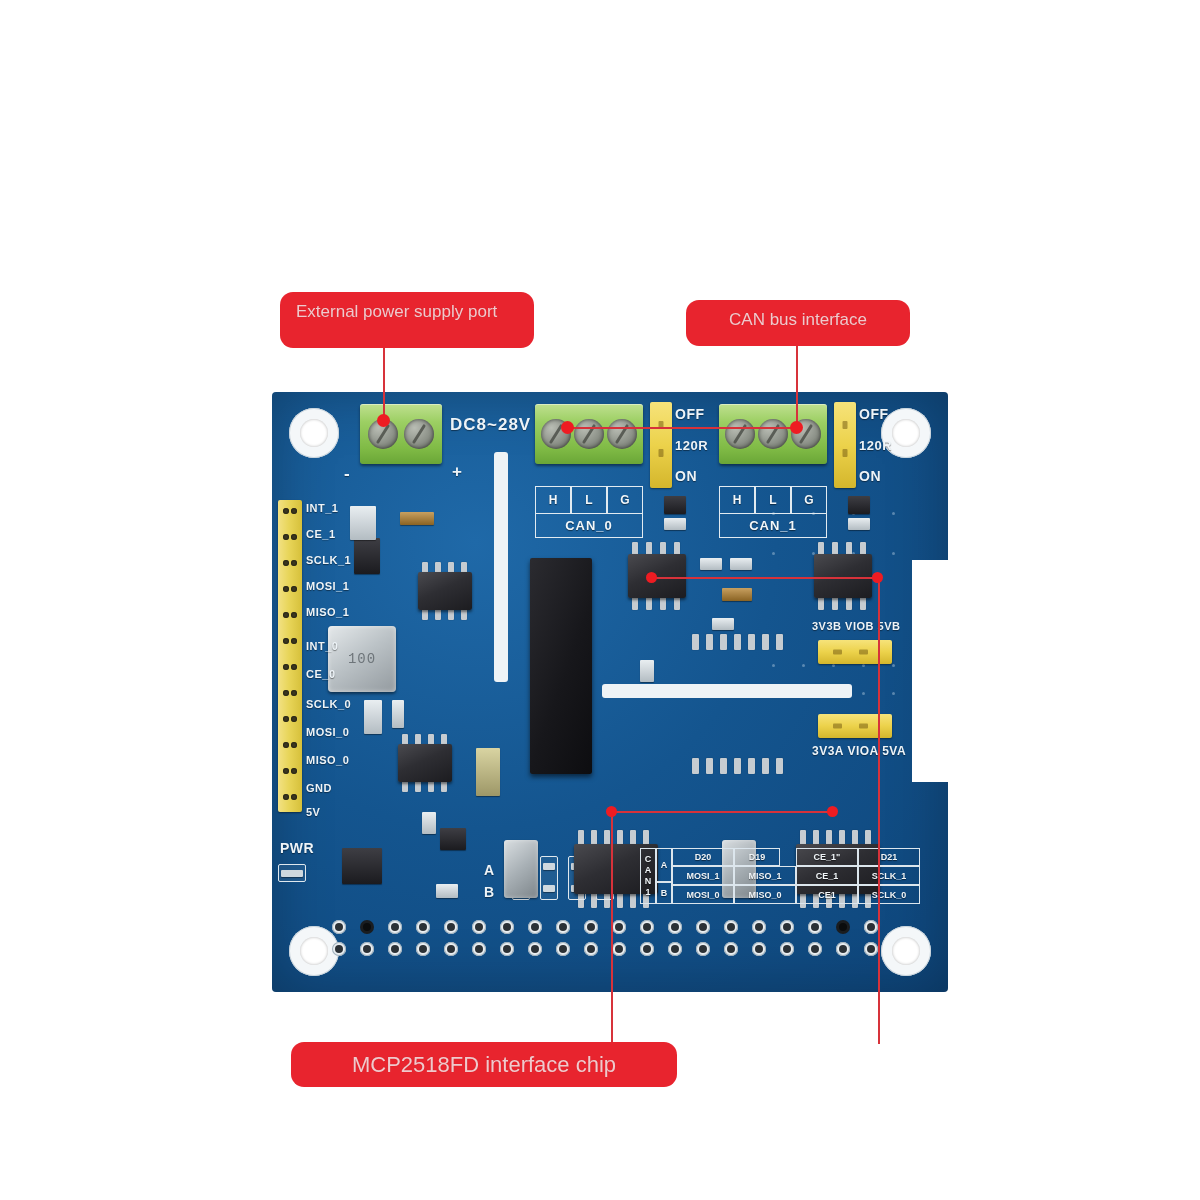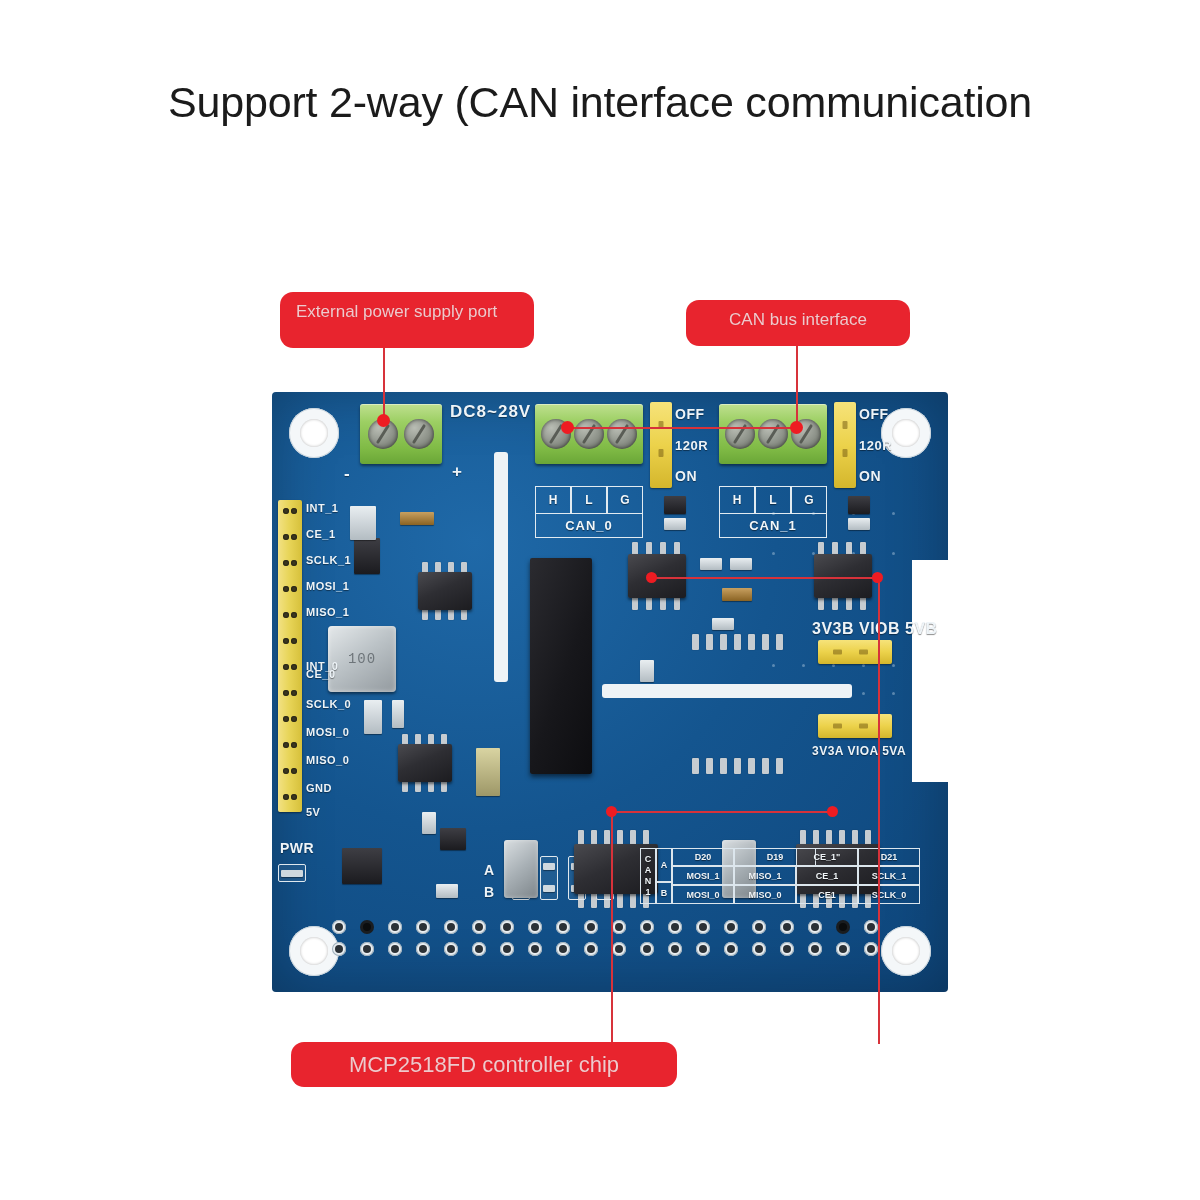--- a/index.html
+++ b/index.html
@@ -266,7 +266,6 @@
 
 <div id="root">
 
-  <div class="title">Support 2-way (CAN interface communication</div>
 
   <div class="lead v" style="left:383px;top:348px;height:72px;"></div>
   <div class="dot" style="left:377px;top:414px;"></div>

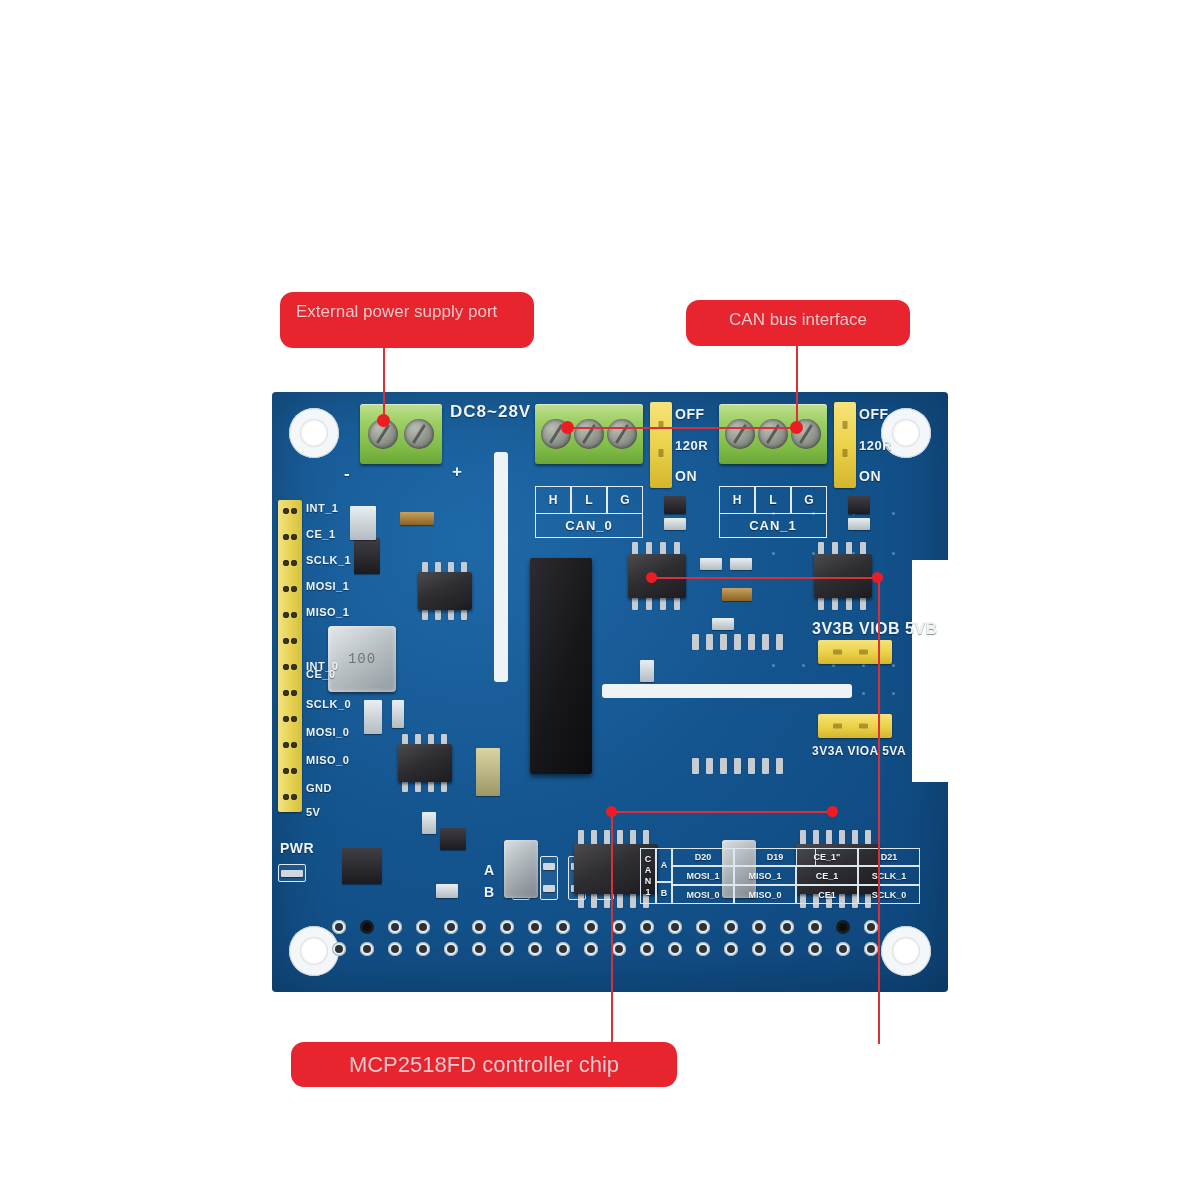--- a/index.html
+++ b/index.html
@@ -326,7 +326,7 @@
       <div class="scr" style="left:8px;"></div>
       <div class="scr" style="left:44px;"></div>
     </div>
-    <div class="silk lg" style="left:178px;top:10px;">DC8~28V</div>
+    <div class="silk lg" style="left:178px;top:23px;">DC8~28V</div>
     <div class="silk lg" style="left:72px;top:72px;">-</div>
     <div class="silk lg" style="left:180px;top:70px;">+</div>
 

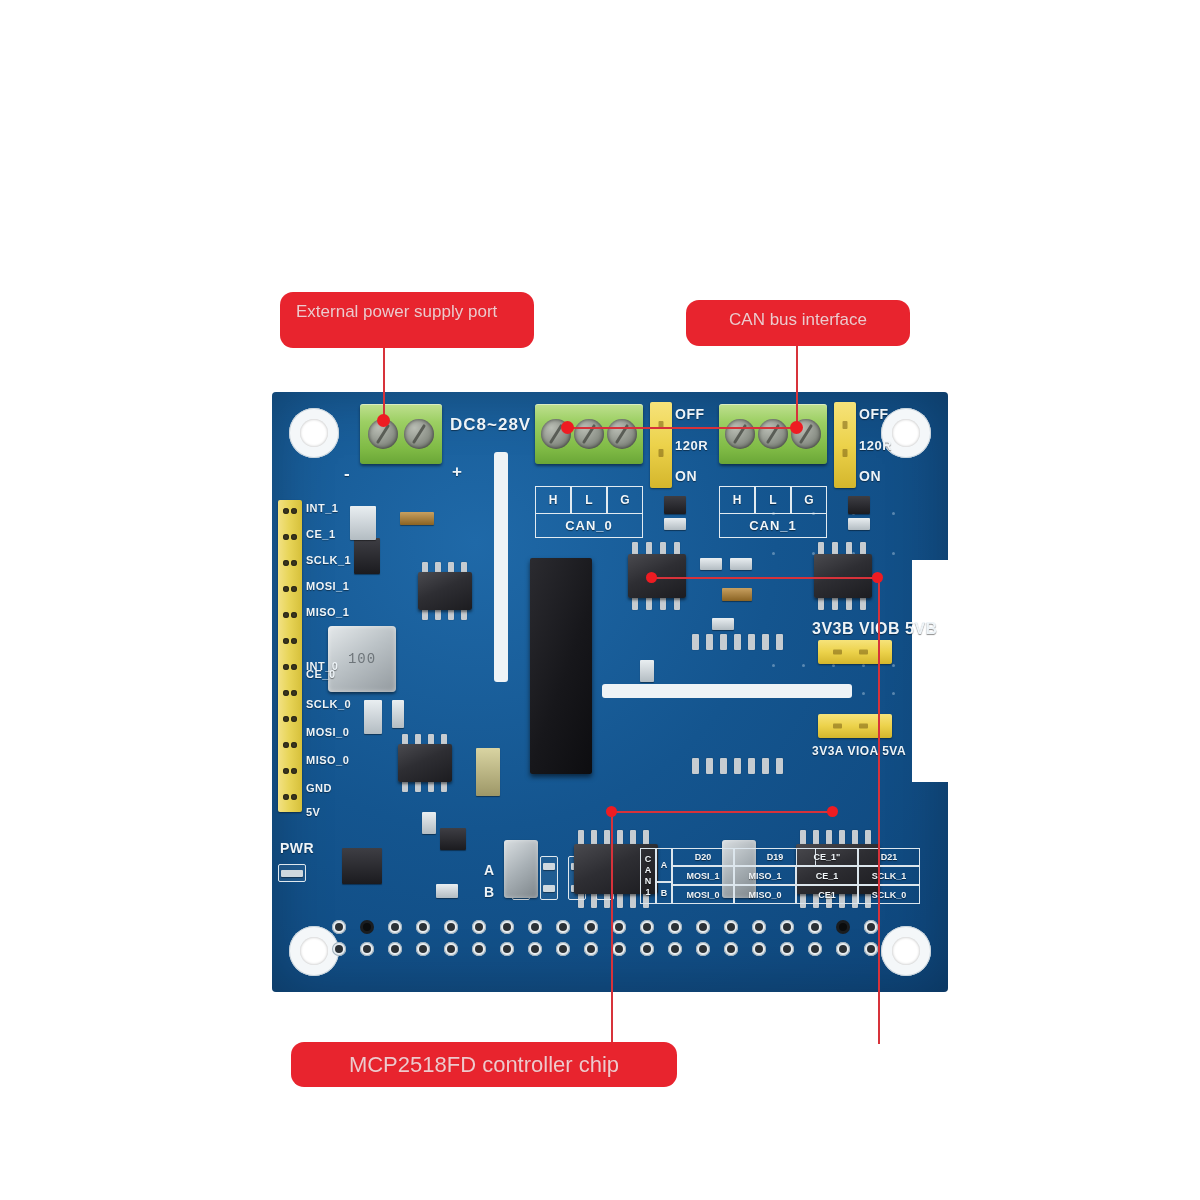--- a/index.html
+++ b/index.html
@@ -531,7 +531,7 @@
     <div class="smd w" style="left:392px;top:126px;width:22px;height:12px;"></div>
     <div class="smd w" style="left:576px;top:126px;width:22px;height:12px;"></div>
 
-    <div class="silk" style="left:540px;top:228px;font-size:16px;">3V3B VIOB 5VB</div>
+    <div class="silk" style="left:540px;top:228px;font-size:11px;">3V3B VIOB 5VB</div>
     <div class="jmp h" style="left:546px;top:248px;width:74px;height:24px;"></div>
     <div class="jmp h" style="left:546px;top:322px;width:74px;height:24px;"></div>
     <div class="silk" style="left:540px;top:352px;font-size:12px;">3V3A VIOA 5VA</div>

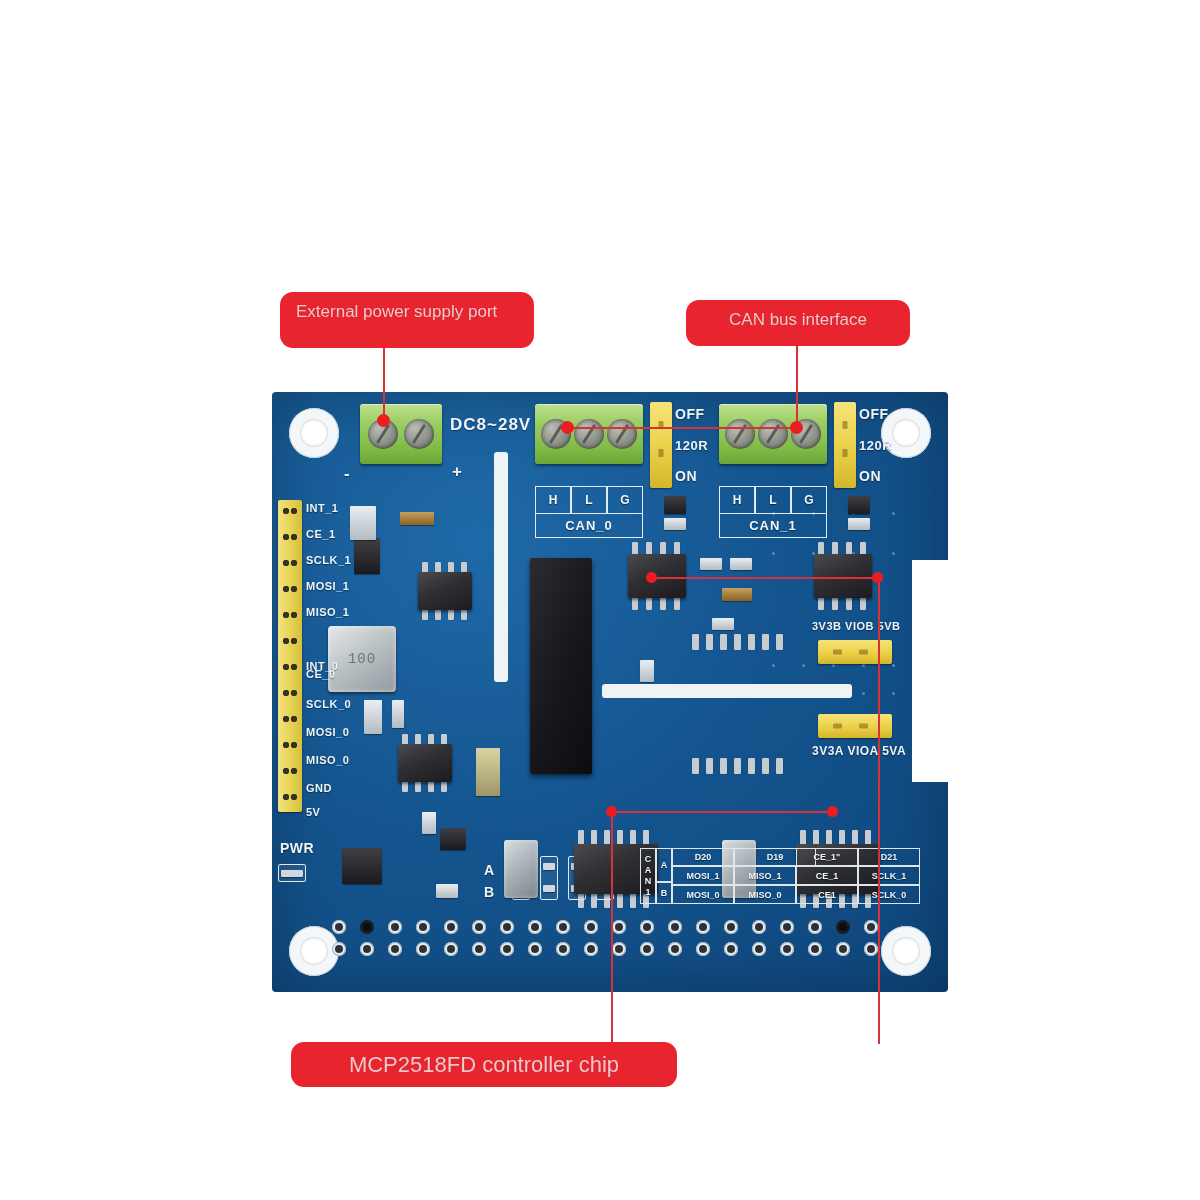--- a/index.html
+++ b/index.html
@@ -395,7 +395,7 @@
     <div class="silk md" style="left:34px;top:162px;">SCLK_1</div>
     <div class="silk md" style="left:34px;top:188px;">MOSI_1</div>
     <div class="silk md" style="left:34px;top:214px;">MISO_1</div>
-    <div class="silk md" style="left:34px;top:248px;margin-top:20px;">INT_0</div>
+    <div class="silk md" style="left:34px;top:248px;">INT_0</div>
     <div class="silk md" style="left:34px;top:276px;">CE_0</div>
     <div class="silk md" style="left:34px;top:306px;">SCLK_0</div>
     <div class="silk md" style="left:34px;top:334px;">MOSI_0</div>

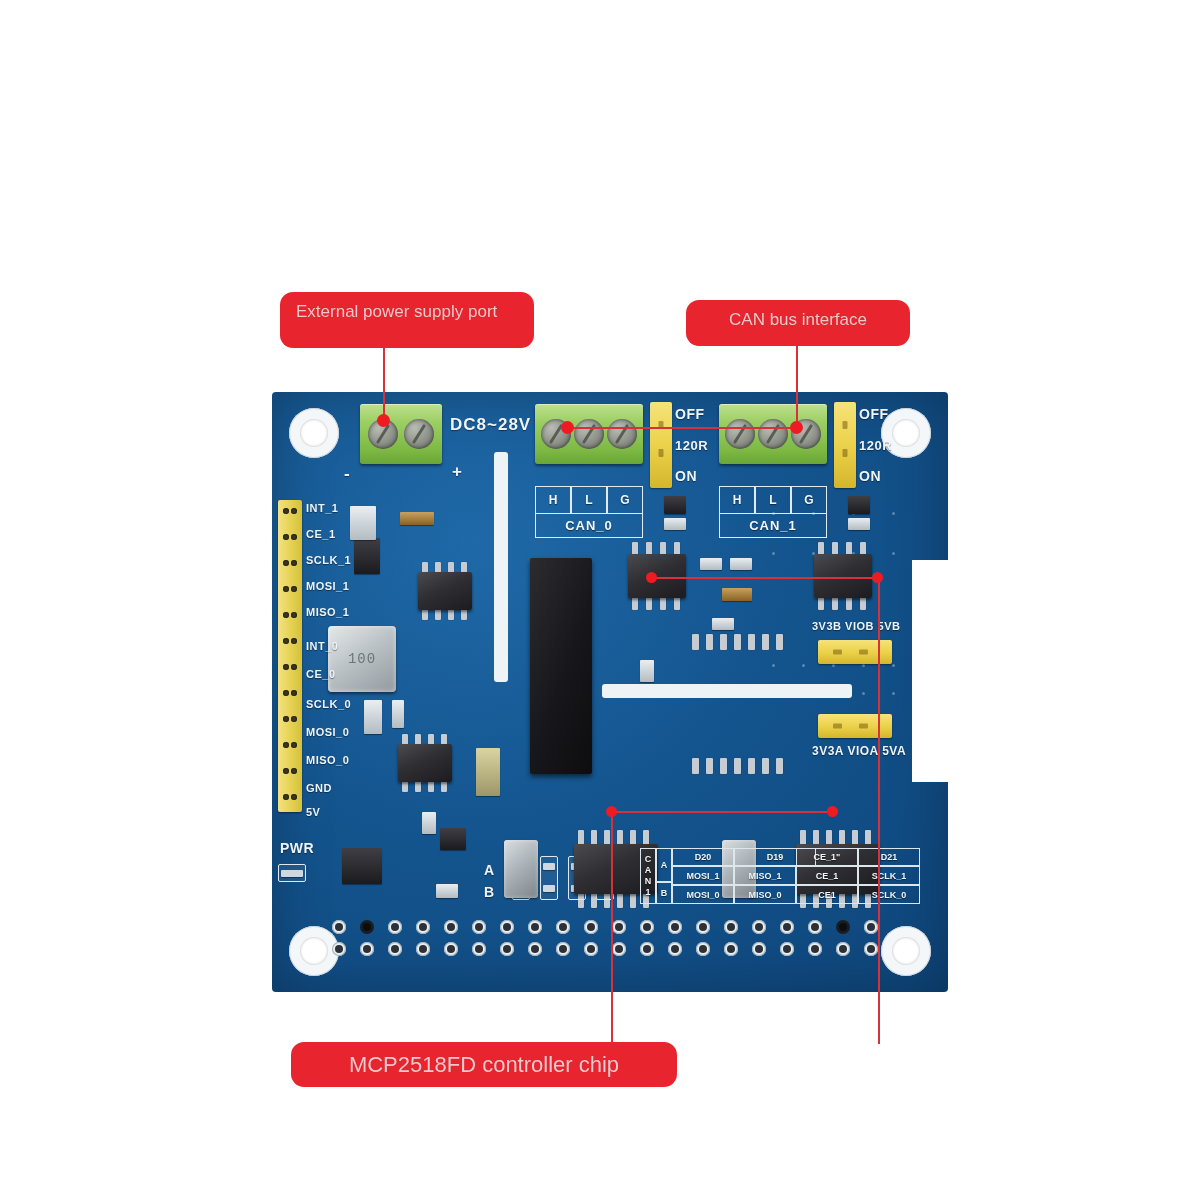--- a/index.html
+++ b/index.html
@@ -563,7 +563,7 @@
       <div class="cell" style="left:16px;top:34px;width:16px;height:22px;">B</div>
 
       <div class="cell" style="left:32px;top:0;width:62px;height:18px;">D20</div>
-      <div class="cell" style="left:94px;top:0;width:82px;height:18px;">D19</div>
+      <div class="cell" style="left:94px;top:0;width:46px;height:18px;">D19</div>
       <div class="cell" style="left:156px;top:0;width:62px;height:18px;">CE_1"</div>
       <div class="cell" style="left:218px;top:0;width:62px;height:18px;">D21</div>
 

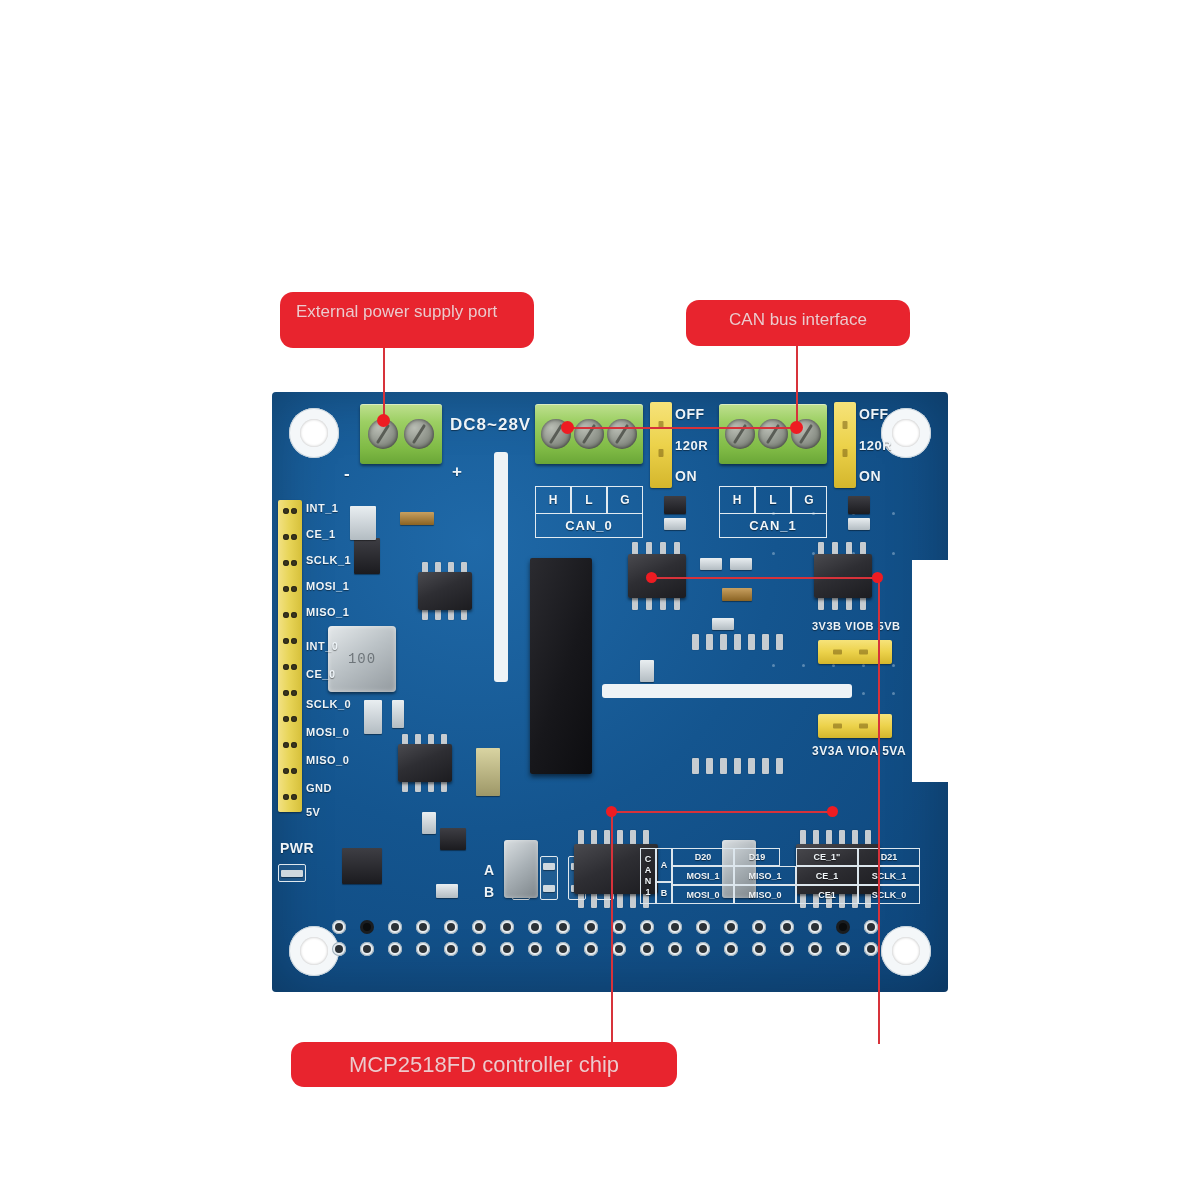--- a/index.html
+++ b/index.html
@@ -629,7 +629,7 @@
     <span>External power supply port</span>
   </div>
   <div class="callout c-mcp">
-    <span>MCP2518FD controller chip</span>
+    <span>MCP2518FD interface chip</span>
   </div>
 
 </div>

